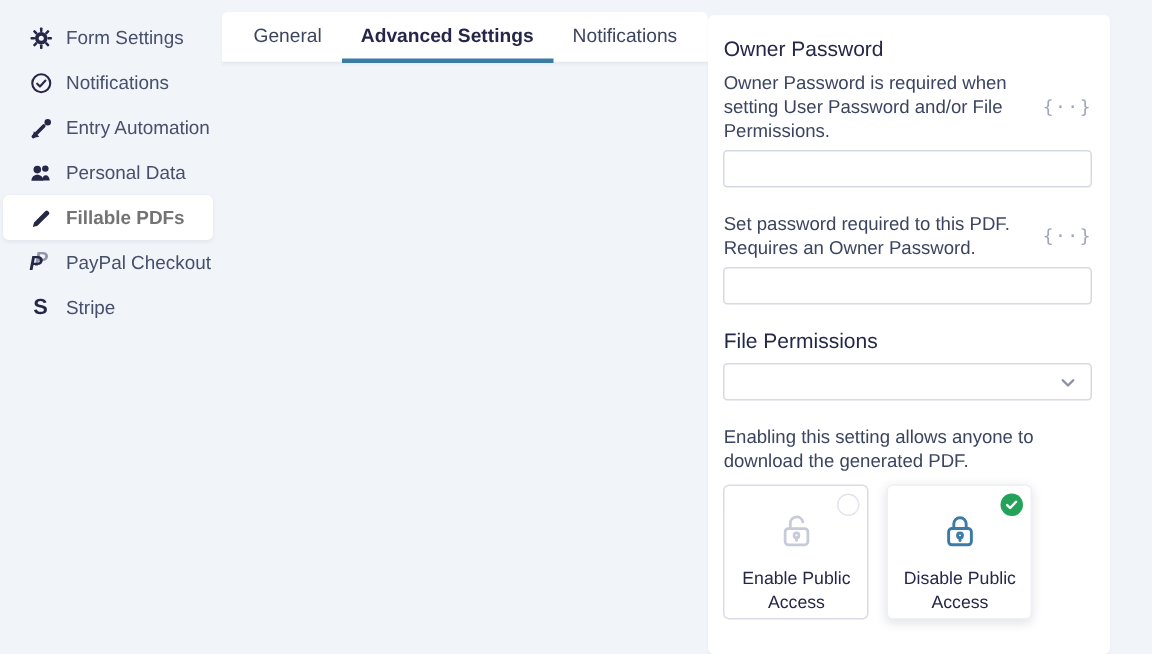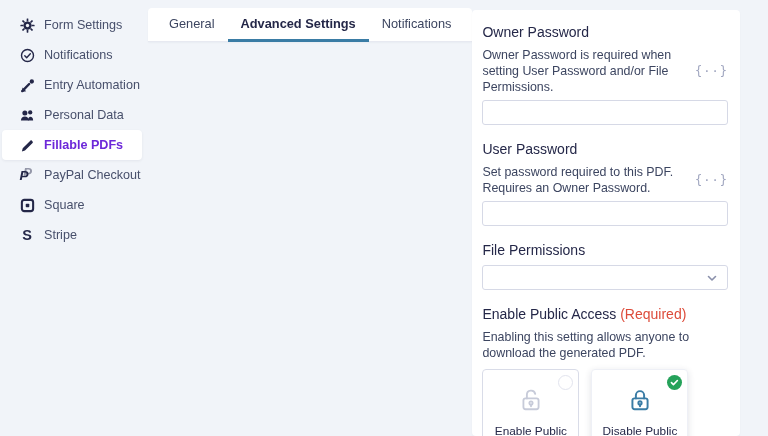--- a/index.html
+++ b/index.html
@@ -27,7 +27,7 @@
   .side-item.active {
     background:#ffffff; border-radius:4px;
     margin:0 6px 0 2px; padding-left:17px;
-    color:#6d28d9; font-weight:700;
+    color:#737373; font-weight:700;
     box-shadow:0 1px 3px rgba(36,39,72,.07);
   }
   .pp-wrap { position:relative; width:15px; height:16px; font-weight:800; font-style:italic; font-size:13.5px; line-height:16px; }

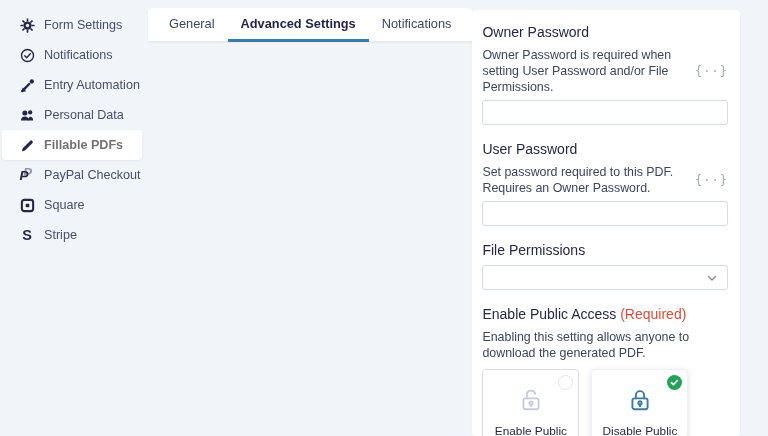--- a/index.html
+++ b/index.html
@@ -221,7 +221,6 @@
       </div>
 
       <div class="field">
-        <div class="f-label">User Password</div>
         <div class="desc-row">
           <span class="f-desc">Set password required to this PDF. Requires an Owner Password.</span>
           <span class="merge-tag">{··}</span>

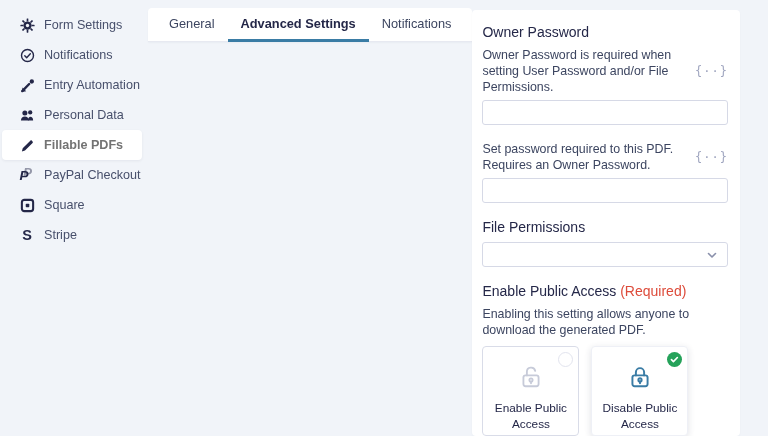--- a/index.html
+++ b/index.html
@@ -183,15 +183,6 @@
       <span>PayPal Checkout</span>
     </div>
 
-    <div class="side-item">
-      <span class="side-icon">
-        <svg width="15" height="15" viewBox="0 0 16 16">
-          <rect x="2" y="2" width="12" height="12" rx="2.6" fill="none" stroke="#242748" stroke-width="2.2"></rect>
-          <rect x="6.1" y="6.1" width="3.8" height="3.8" rx="0.8" fill="#242748"></rect>
-        </svg>
-      </span>
-      <span>Square</span>
-    </div>
 
     <div class="side-item">
       <span class="side-icon">

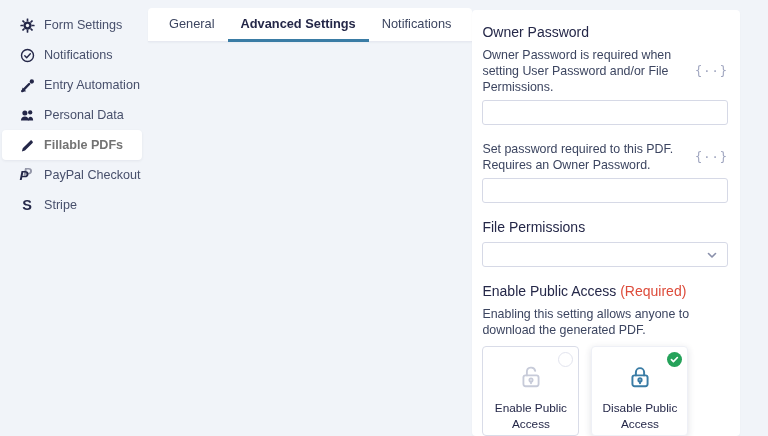--- a/index.html
+++ b/index.html
@@ -232,10 +232,6 @@
       </div>
 
       <div class="field">
-        <div class="f-label">
-          <span>Enable Public Access</span>
-          <span class="req">(Required)</span>
-        </div>
         <div class="desc-row">
           <span class="f-desc">Enabling this setting allows anyone to download the generated PDF.</span>
         </div>

